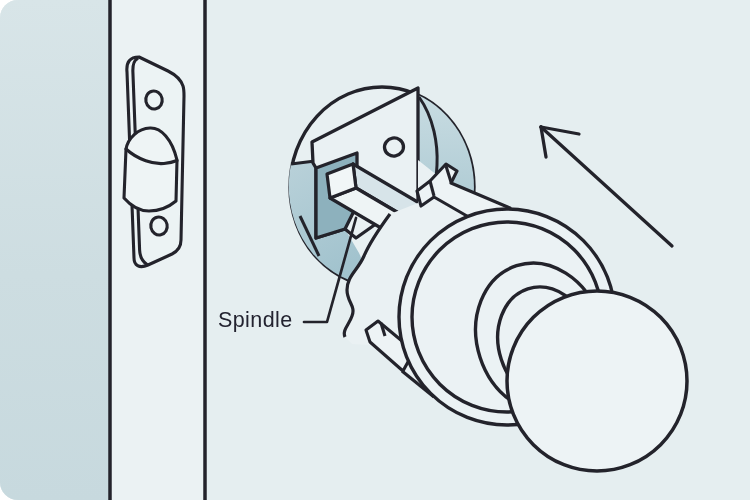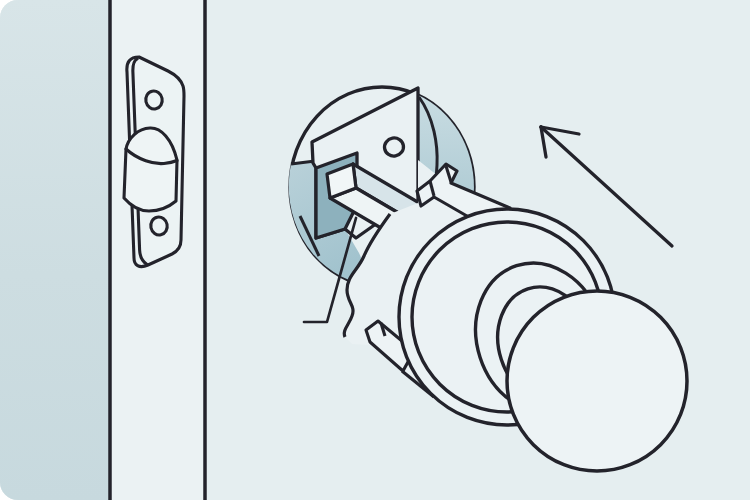--- a/index.html
+++ b/index.html
@@ -133,6 +133,7 @@
       <path d="M 304,322 L 327,322 L 356,218" fill="none" stroke="#23232b" stroke-width="2.7" stroke-linejoin="round" stroke-linecap="round"></path>
     </svg>
 
+    <div class="part-label">Spindle</div>
   </div>
 </div>
 

